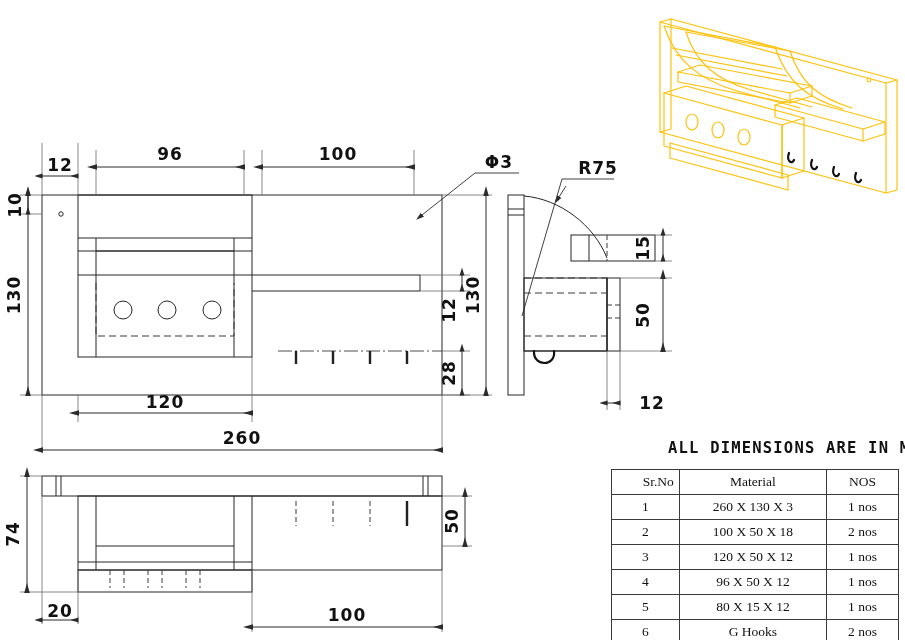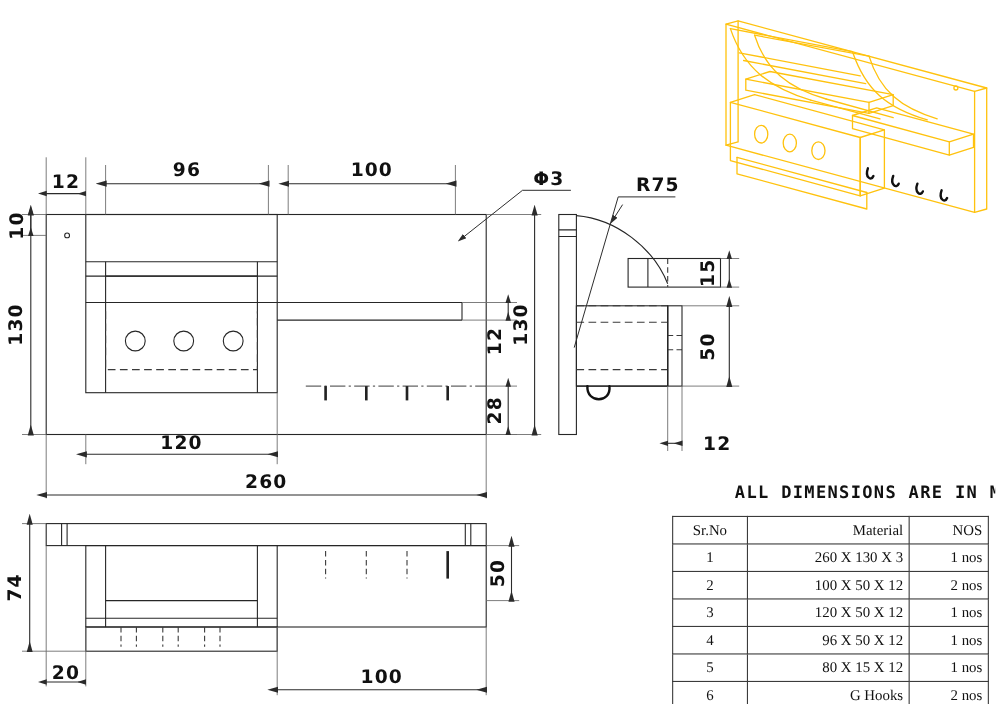--- a/index.html
+++ b/index.html
@@ -83,7 +83,7 @@
   #bom .c-sr  { width: 64px; text-align: center; }
   #bom .c-mat { width: 152px; }
   #bom .c-nos { width: 70px; }
-  #bom thead td.c-sr { text-align: center; }
+  #bom thead td.c-sr { text-align: right; }
   #bom tbody td.c-sr { text-align: center; }
 </style>
 </head>

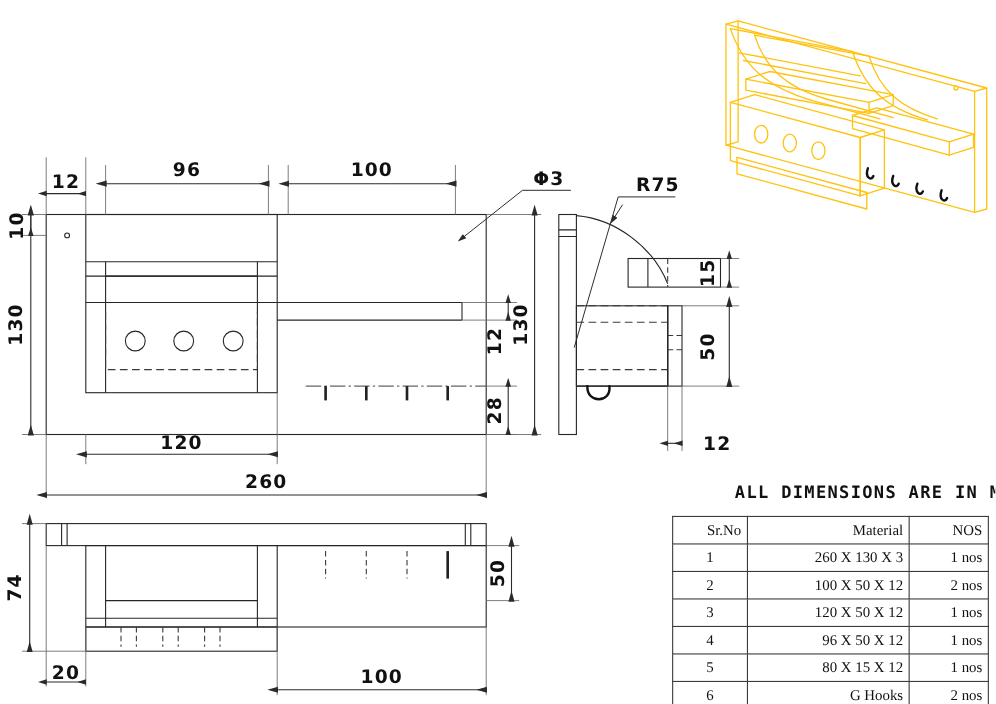--- a/index.html
+++ b/index.html
@@ -77,7 +77,7 @@
     height: 22px;
     line-height: 20px;
     font-weight: normal;
-    text-align: right;
+    text-align: center;
     white-space: nowrap;
   }
   #bom .c-sr  { width: 64px; text-align: center; }

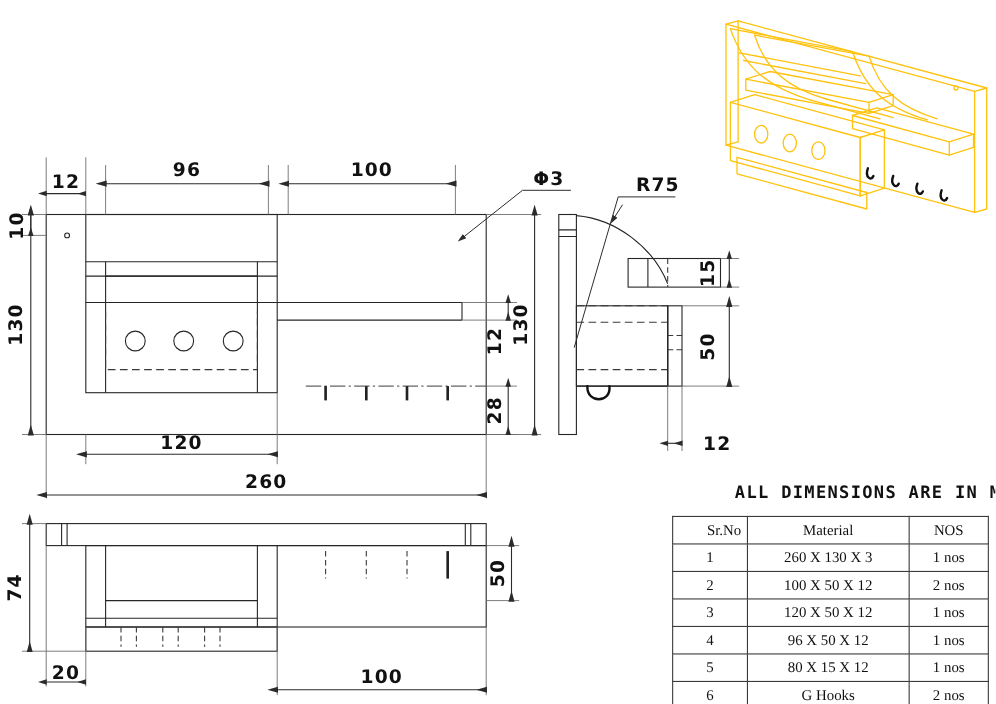--- a/index.html
+++ b/index.html
@@ -352,7 +352,7 @@
     </tr>
     <tr>
       <td class="c-sr">2</td>
-      <td class="c-mat">100 X 50 X 12</td>
+      <td class="c-mat">100 X 50 X 18</td>
       <td class="c-nos">2 nos</td>
     </tr>
     <tr>

